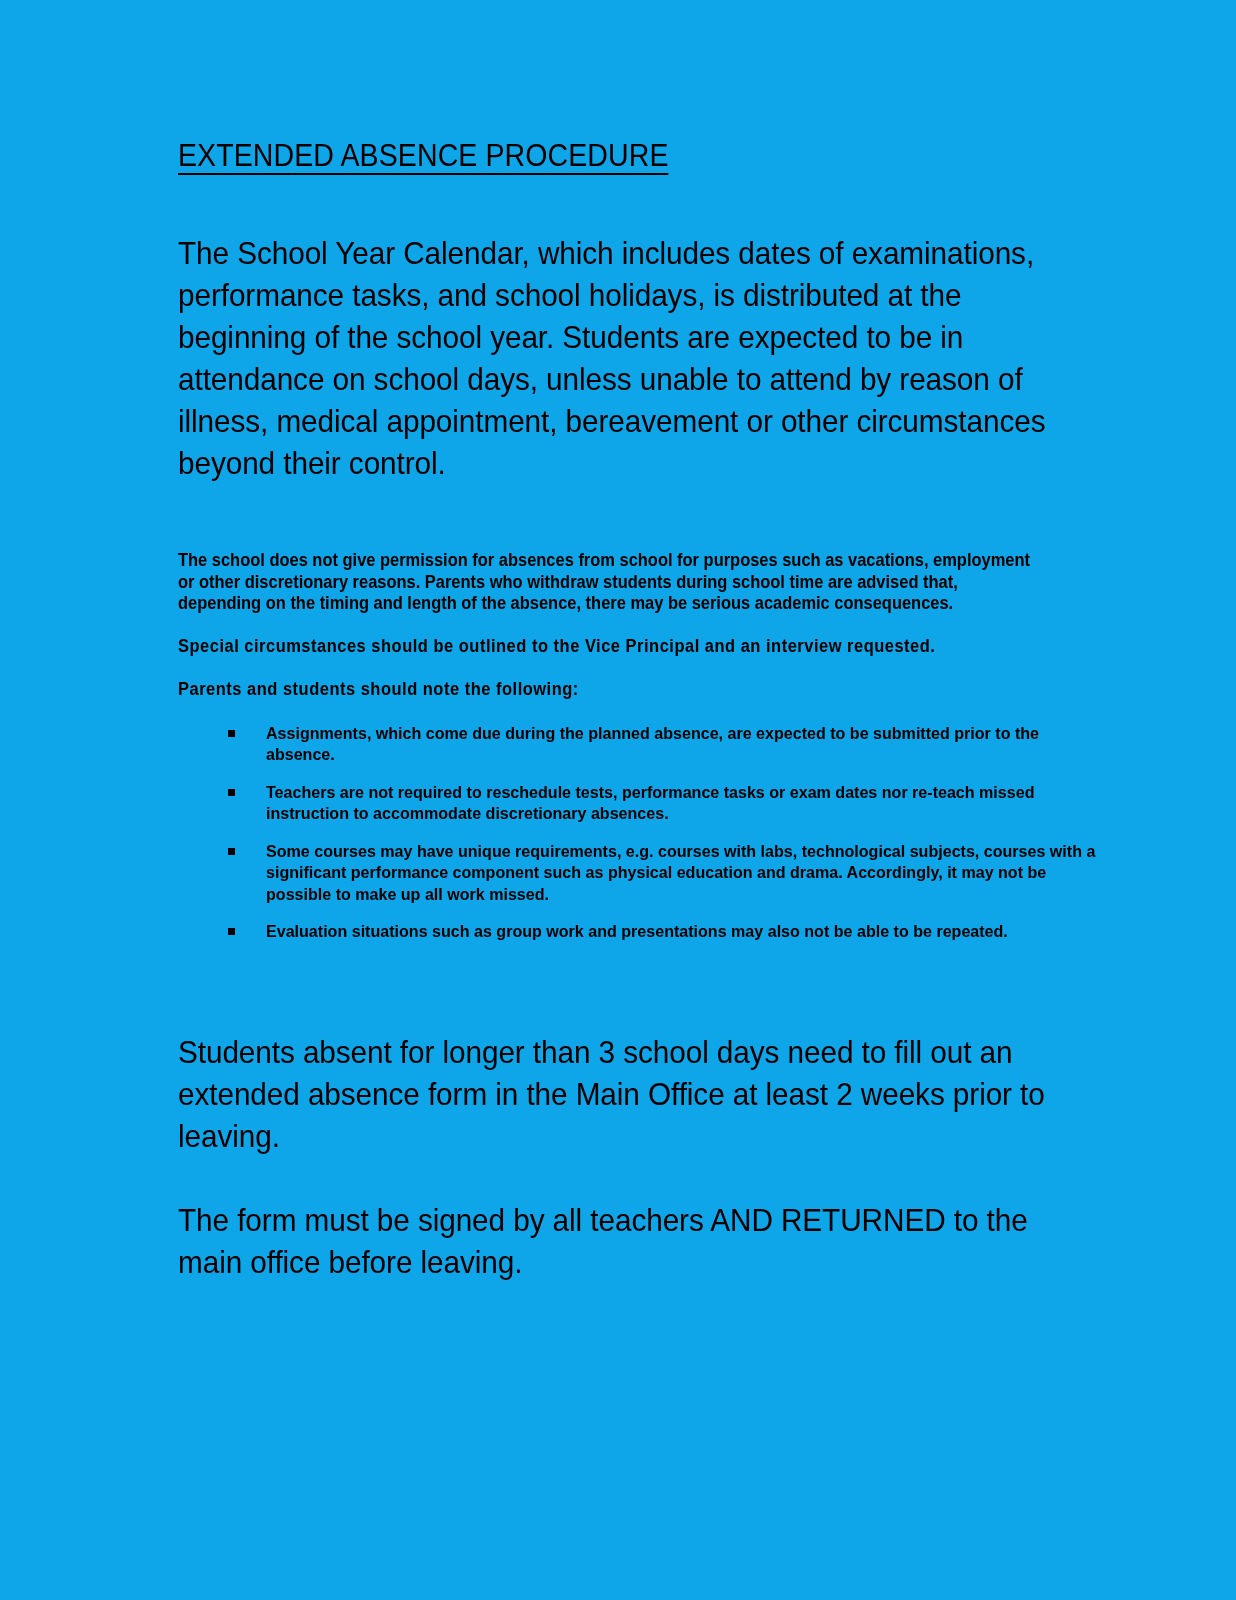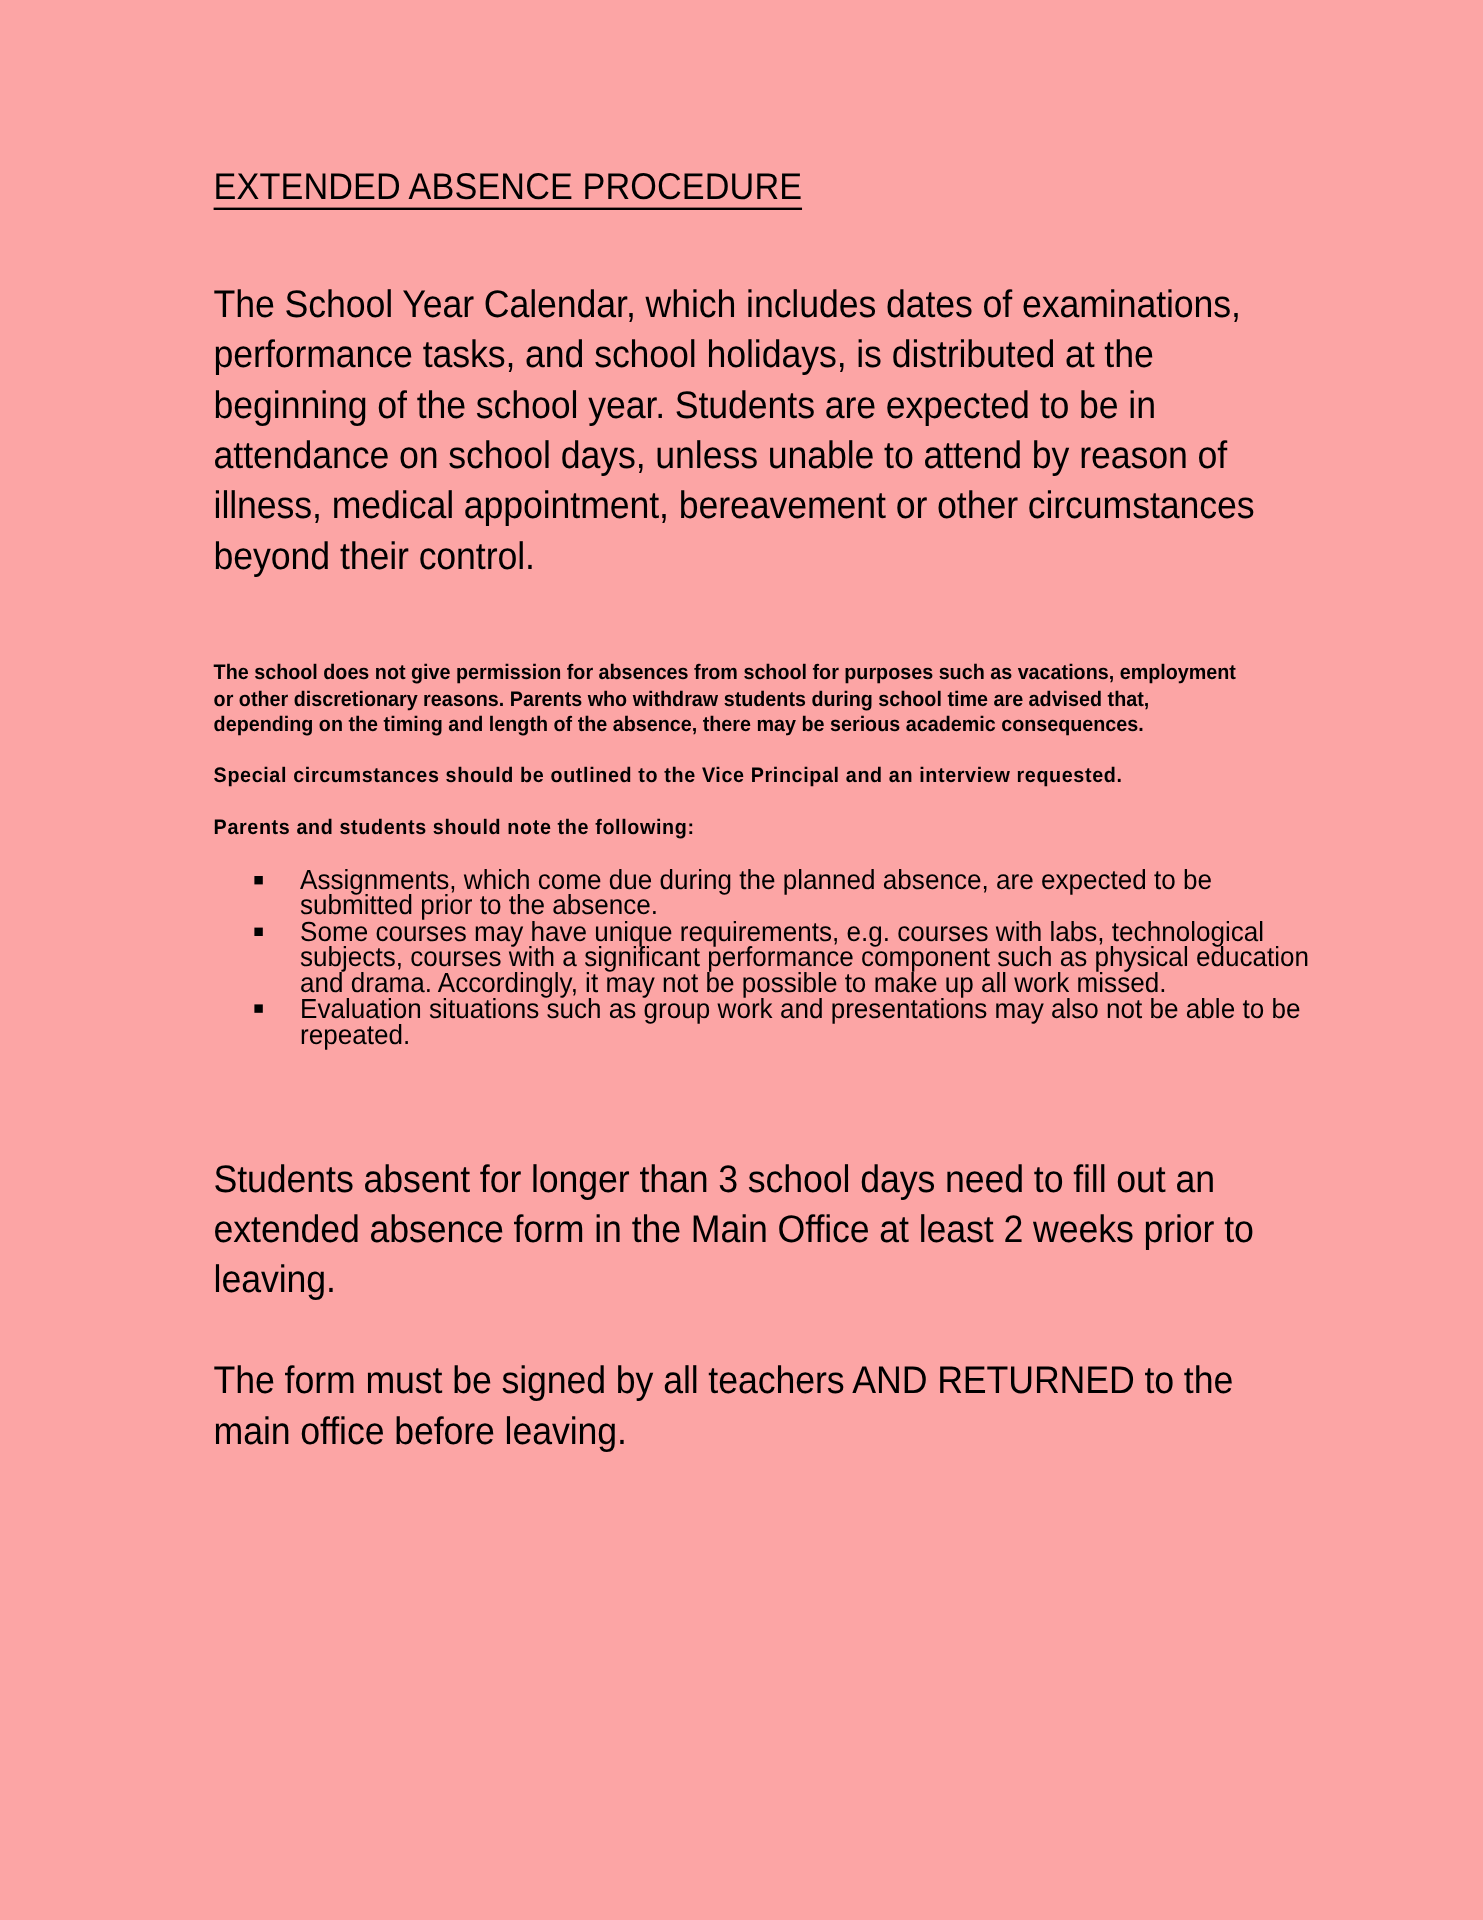--- a/index.html
+++ b/index.html
@@ -23,7 +23,7 @@
     top: 0;
     width: 1236px;
     height: 1600px;
-    background: #fca5a5;
+    background: #0ea5e9;
     overflow: hidden;
   }
 

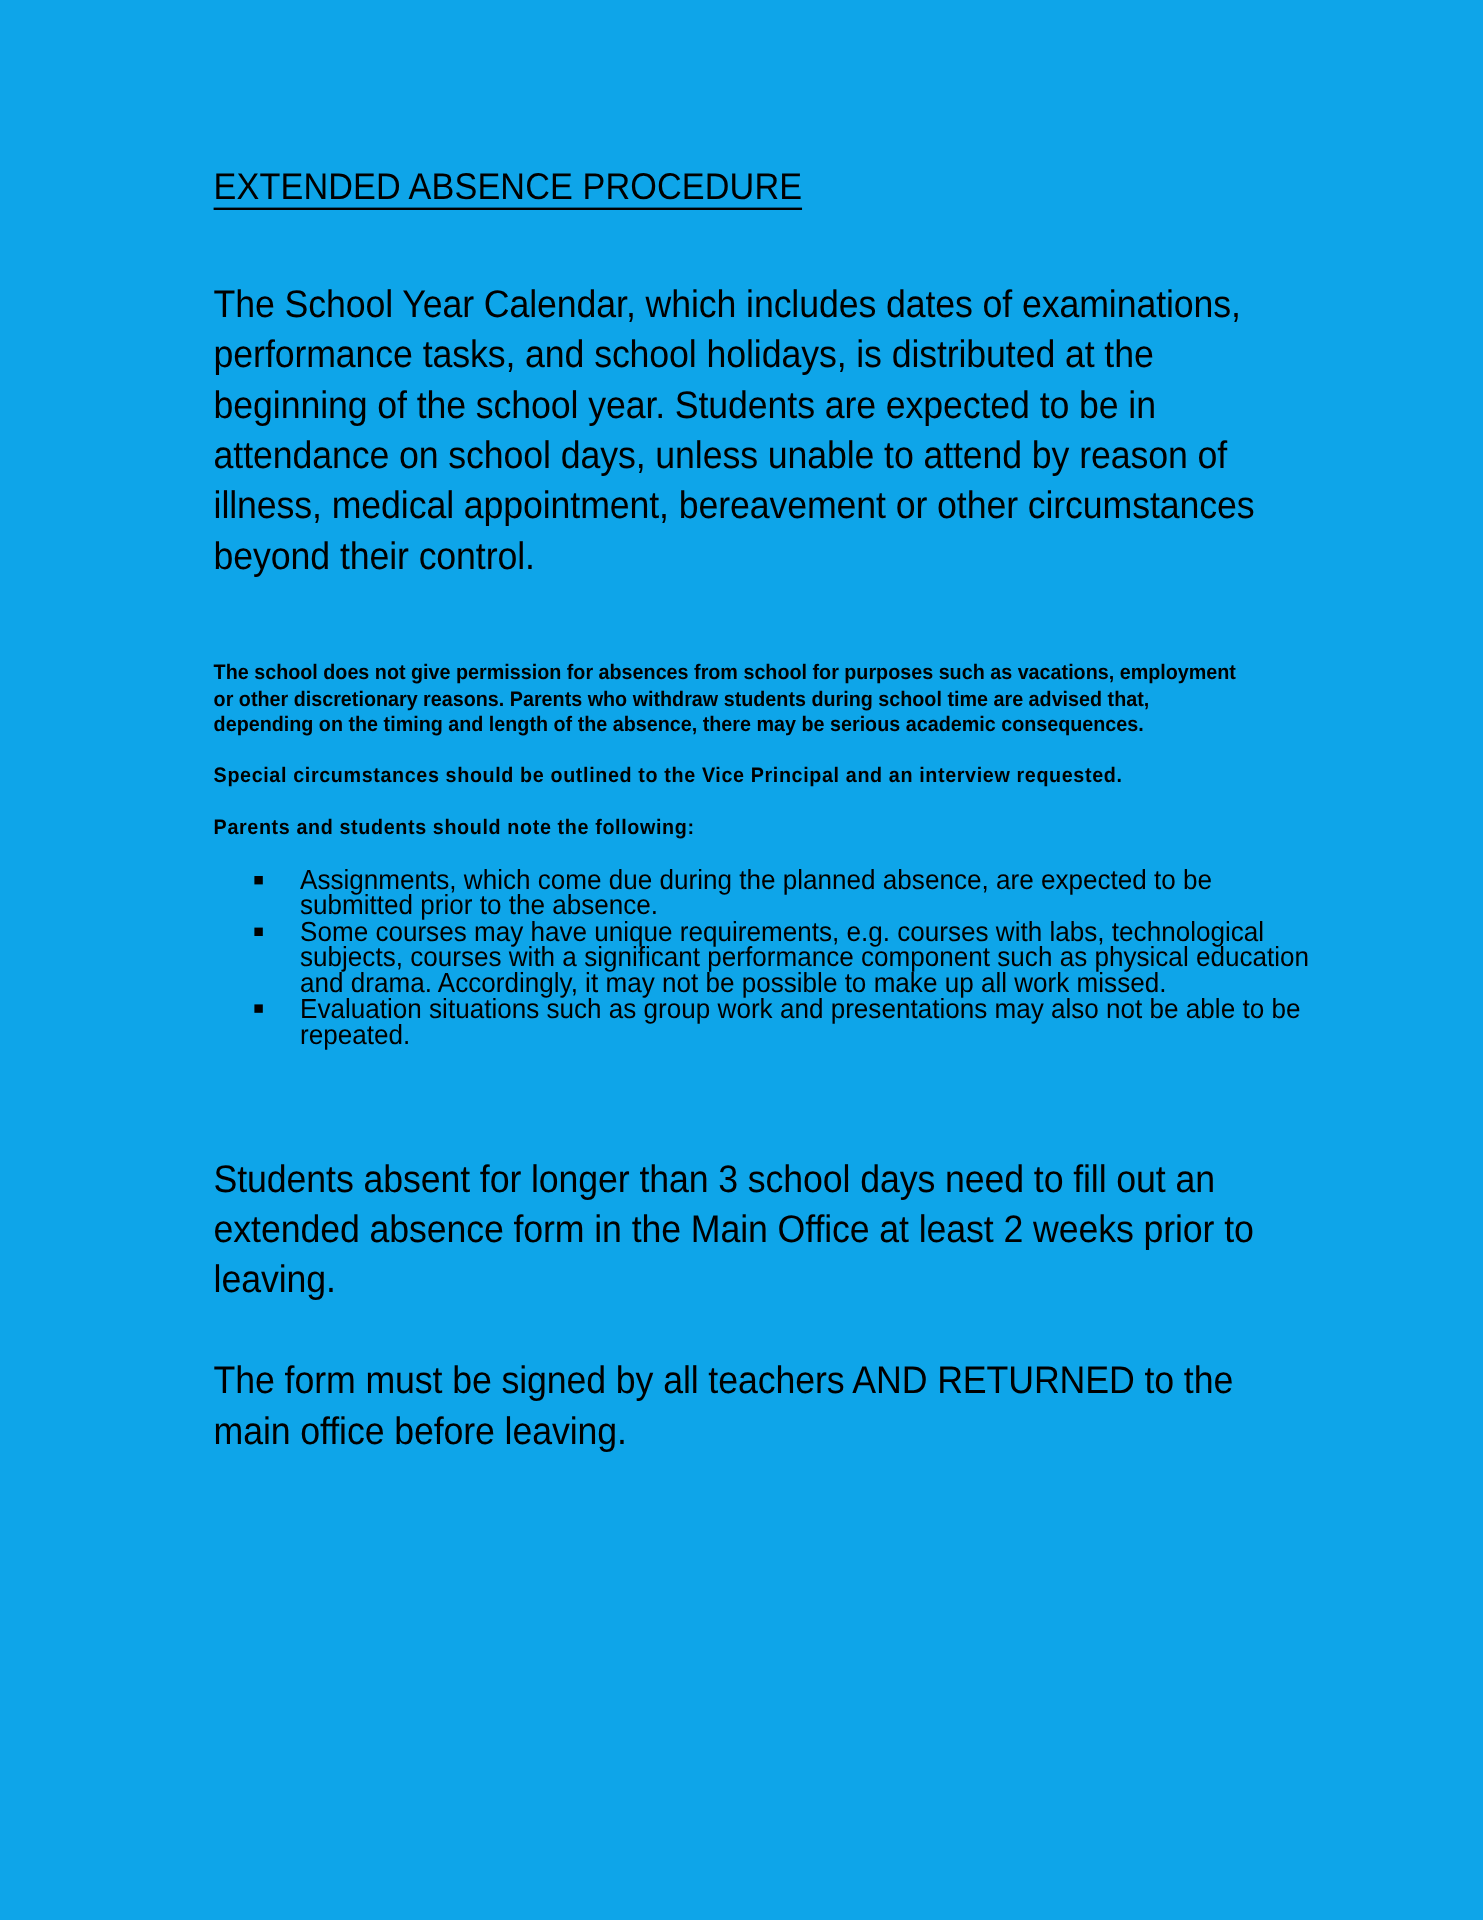--- a/index.html
+++ b/index.html
@@ -102,10 +102,10 @@
   .bullet-item {
     position: relative;
     padding-left: 72px;
-    font-size: 23px;
+    font-size: 17px;
     line-height: 21.5px;
-    font-weight: normal;
-    margin: 0;
+    font-weight: bold;
+    margin: 16px;
   }
   .bullet-text {
     display: block;

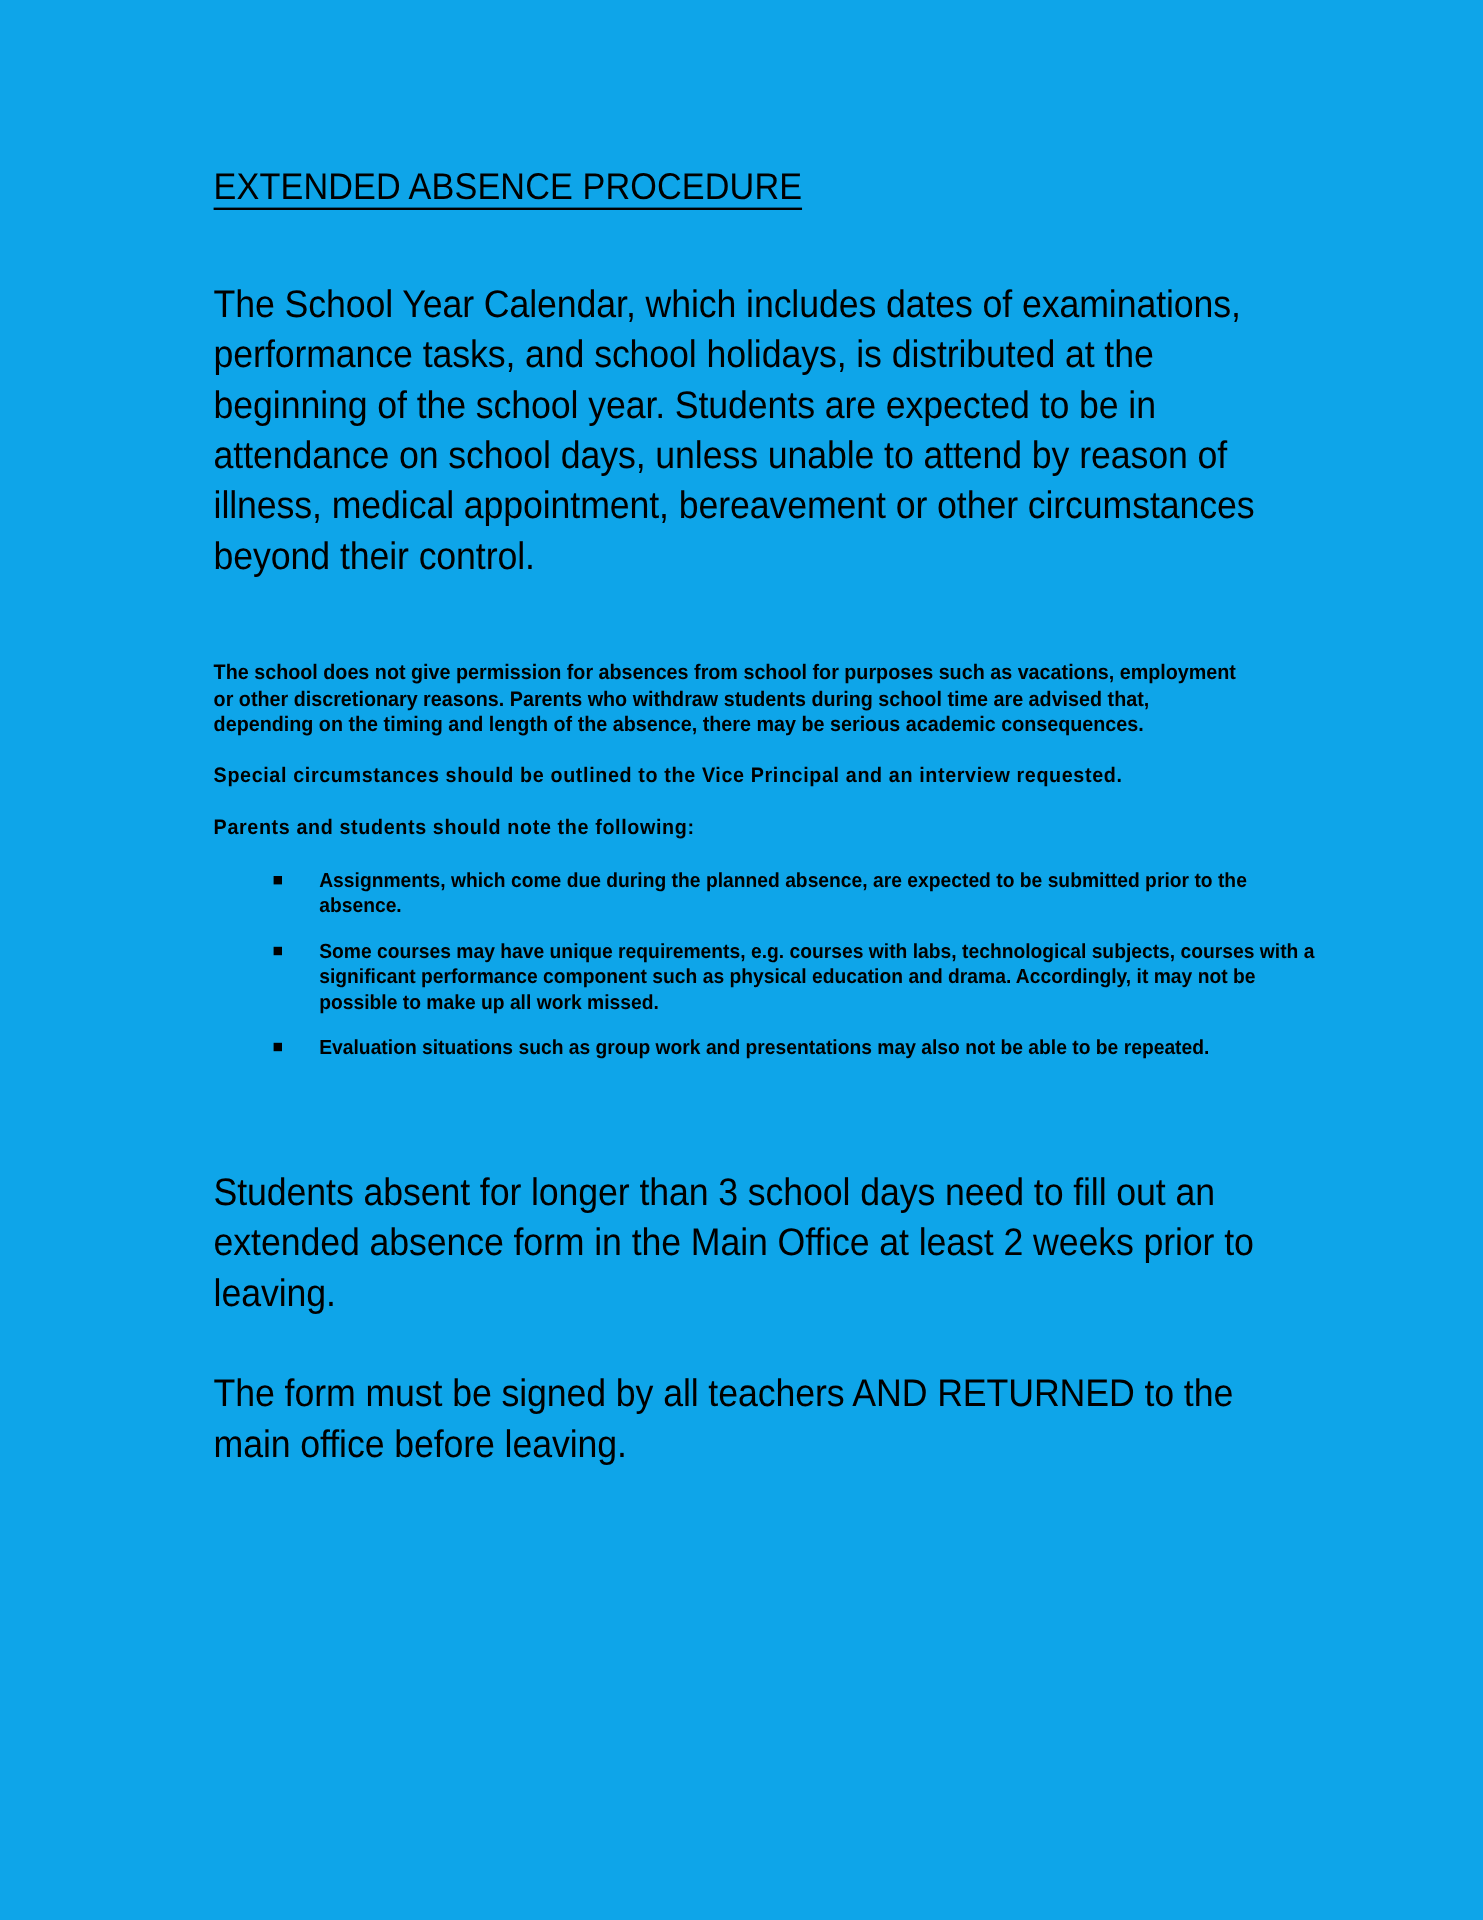--- a/index.html
+++ b/index.html
@@ -151,6 +151,10 @@
       </li>
       <li class="bullet-item">
         <span class="bullet-marker"></span>
+        <span class="bullet-text">Teachers are not required to reschedule tests, performance tasks or exam dates nor re-teach missed instruction to accommodate discretionary absences.</span>
+      </li>
+      <li class="bullet-item">
+        <span class="bullet-marker"></span>
         <span class="bullet-text">Some courses may have unique requirements, e.g. courses with labs, technological subjects, courses with a significant performance component such as physical education and drama.  Accordingly, it may not be possible to make up all work missed.</span>
       </li>
       <li class="bullet-item">

